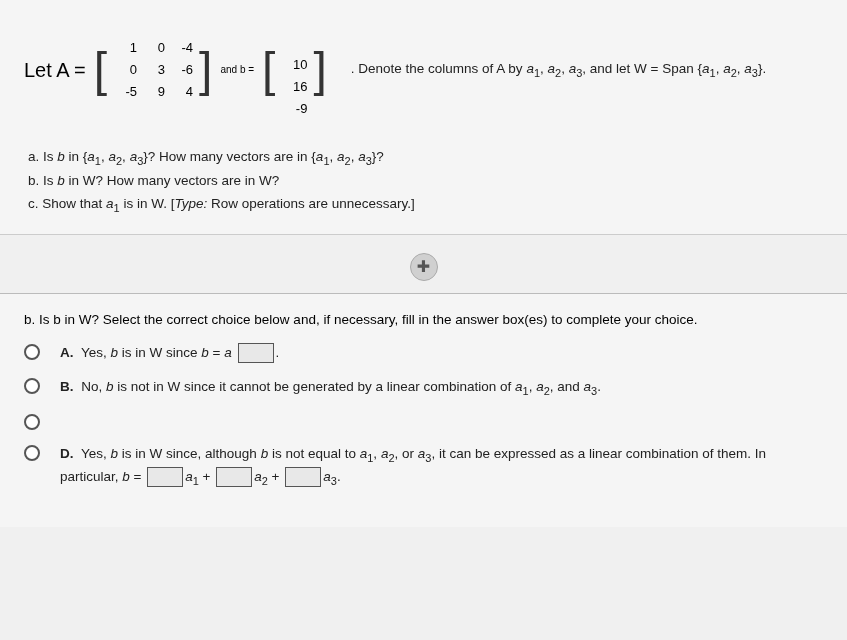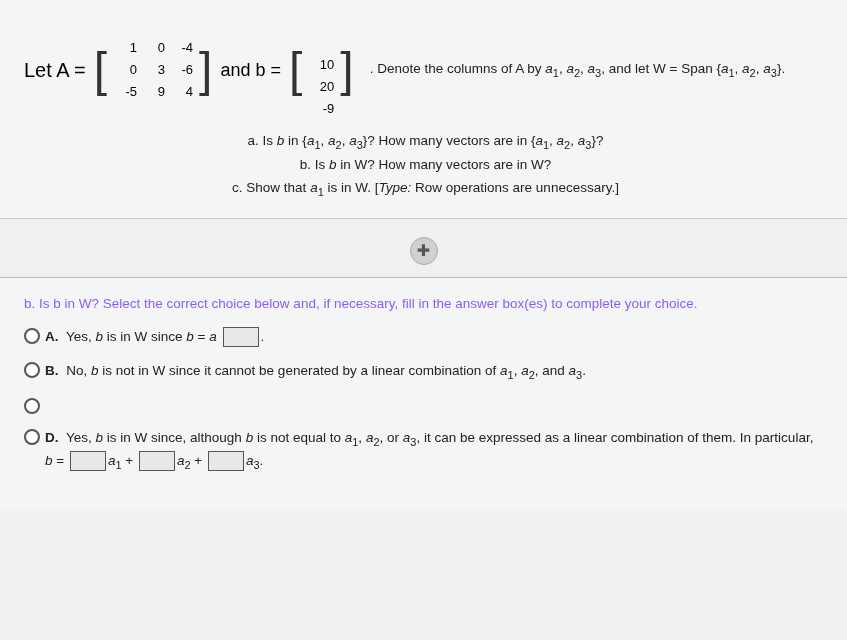--- a/index.html
+++ b/index.html
@@ -66,7 +66,7 @@
     }
     .and-b {
       margin: 0 4px;
-      font-size: 18px;
+      font-size: 10px;
     }
     .denote-text {
       margin-left: 12px;

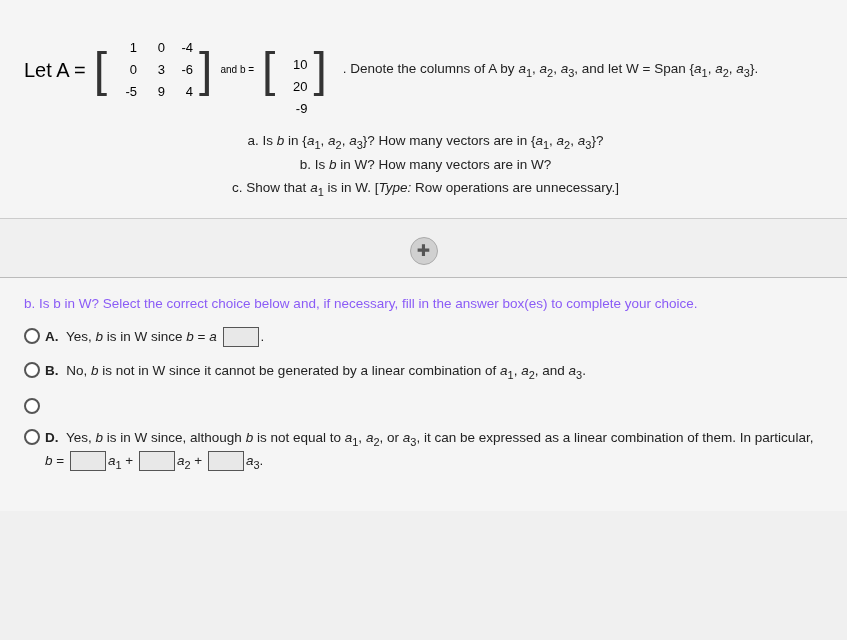--- a/index.html
+++ b/index.html
@@ -69,7 +69,7 @@
       font-size: 10px;
     }
     .denote-text {
-      margin-left: 12px;
+      margin-left: 20px;
       font-size: 13.5px;
       color: #222;
     }

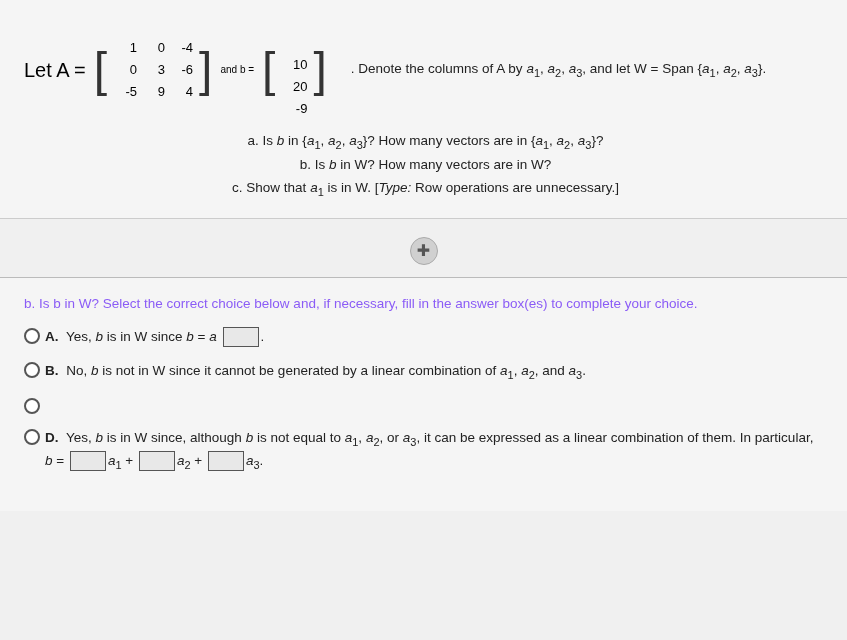--- a/index.html
+++ b/index.html
@@ -191,7 +191,7 @@
         <span class="matrix-bracket-left">[</span>
         <div class="matrix-content matrix-1col">
           <div class="matrix-cell">10</div>
-          <div class="matrix-cell">20</div>
+          <div class="matrix-cell">16</div>
           <div class="matrix-cell">-9</div>
         </div>
         <span class="matrix-bracket-right">]</span>

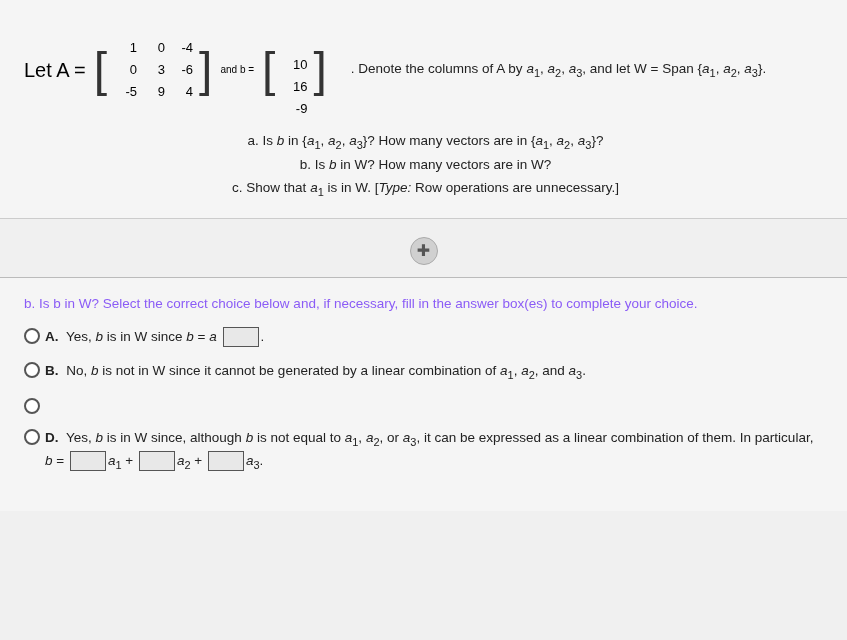--- a/index.html
+++ b/index.html
@@ -78,9 +78,8 @@
     }
     .sub { font-size: 11px; vertical-align: sub; }
     .questions {
-      margin-top: 8px;
+      margin-top: 24px;
       padding-left: 4px;
-      text-align: center;
     }
     .question-line {
       font-size: 13.5px;

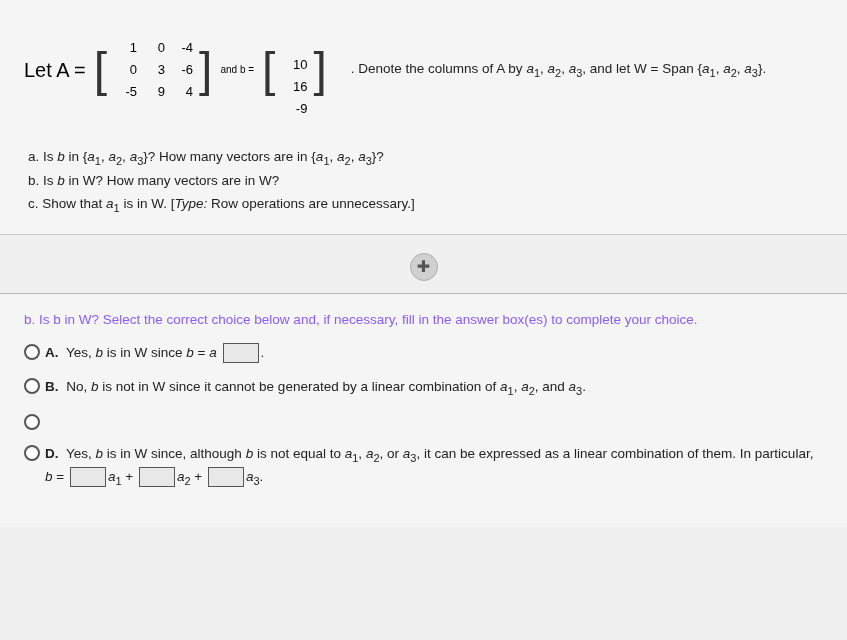--- a/index.html
+++ b/index.html
@@ -113,7 +113,7 @@
     }
     .part-b-header {
       font-size: 13.5px;
-      color: #8b5cf6;
+      color: #000000;
       margin-bottom: 16px;
     }
     .radio-option {

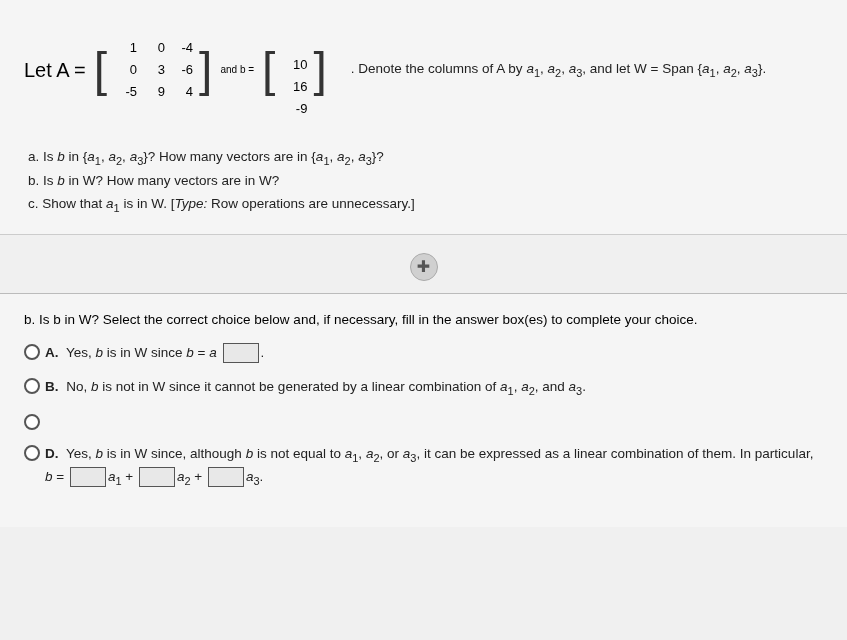--- a/index.html
+++ b/index.html
@@ -120,7 +120,7 @@
       display: flex;
       align-items: flex-start;
       margin-bottom: 14px;
-      gap: 5px;
+      gap: 20px;
     }
     .radio-circle {
       width: 16px;

